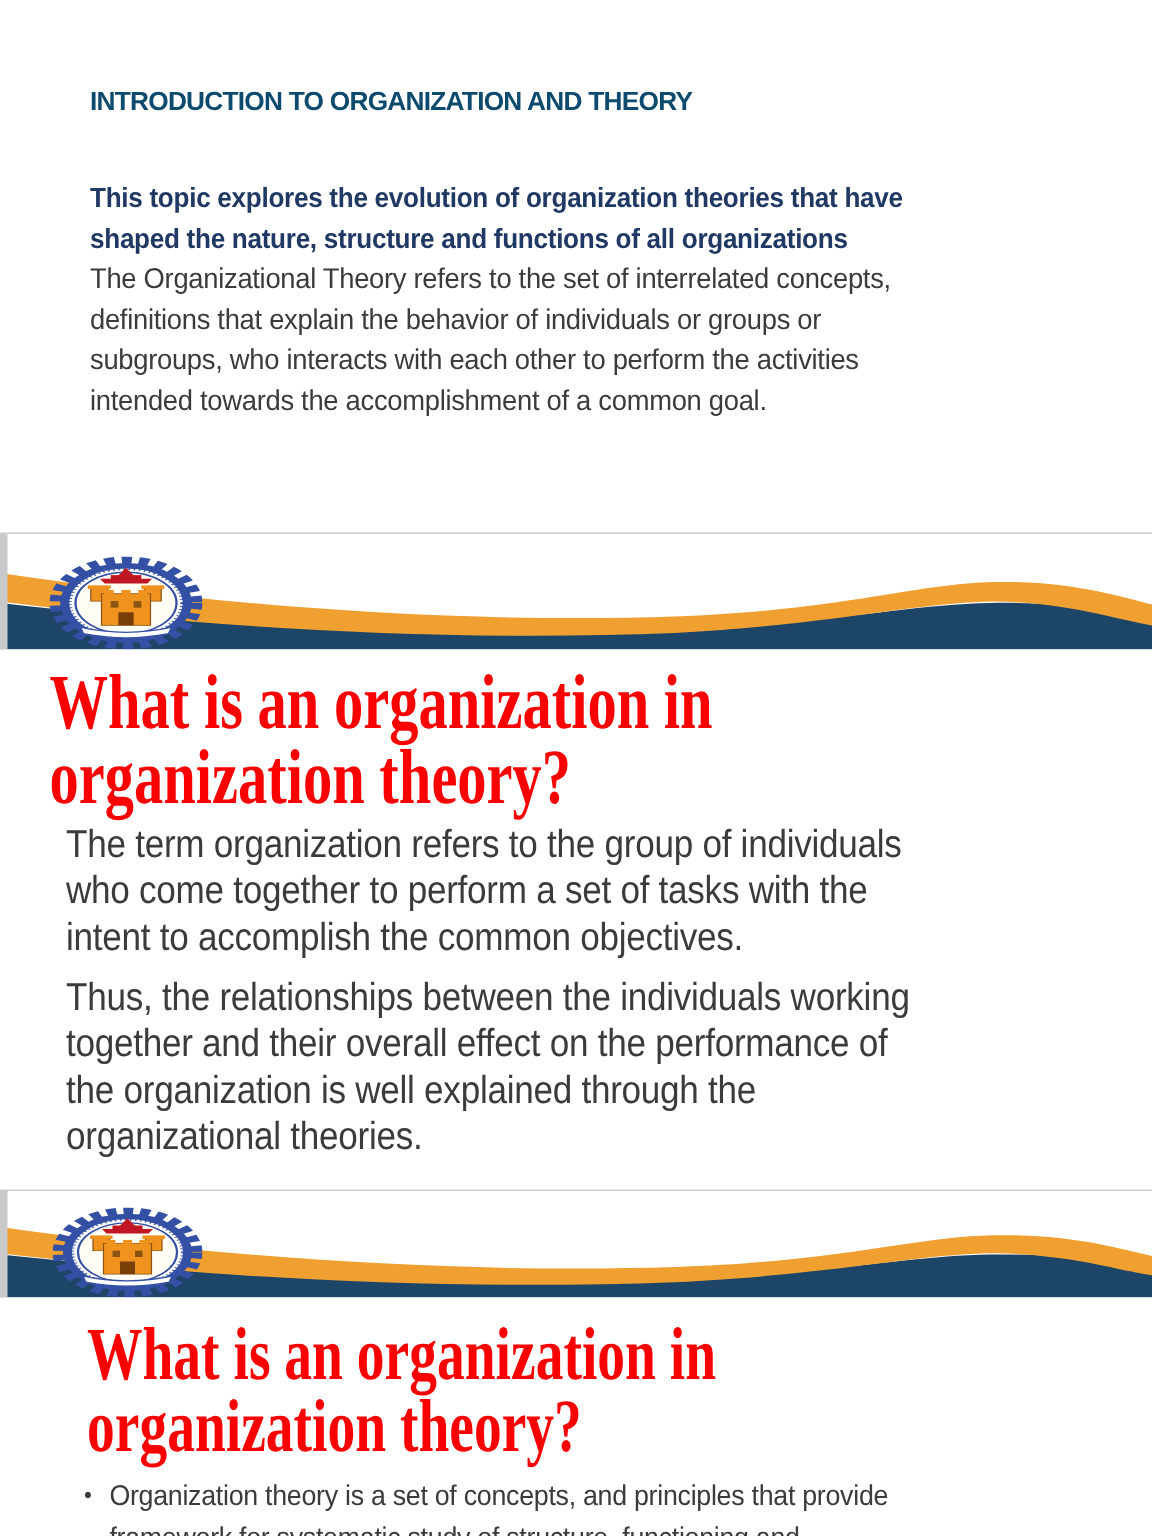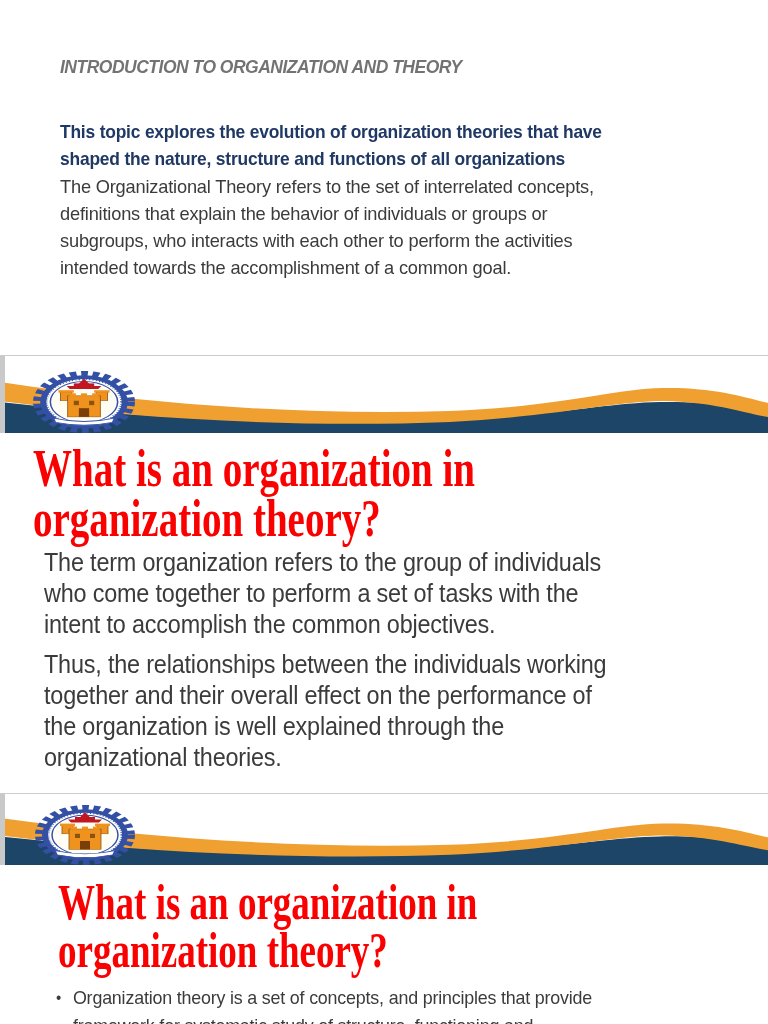--- a/index.html
+++ b/index.html
@@ -17,8 +17,7 @@
   .s1-title{
     left:60px;top:57px;width:700px;
     font-size:17.5px;font-weight:bold;letter-spacing:-0.5px;
-    color:#737373;
-    font-style:italic;
+    color:#0c4a6e;
   }
   .s1-subtitle{
     left:60px;top:118px;width:760px;

